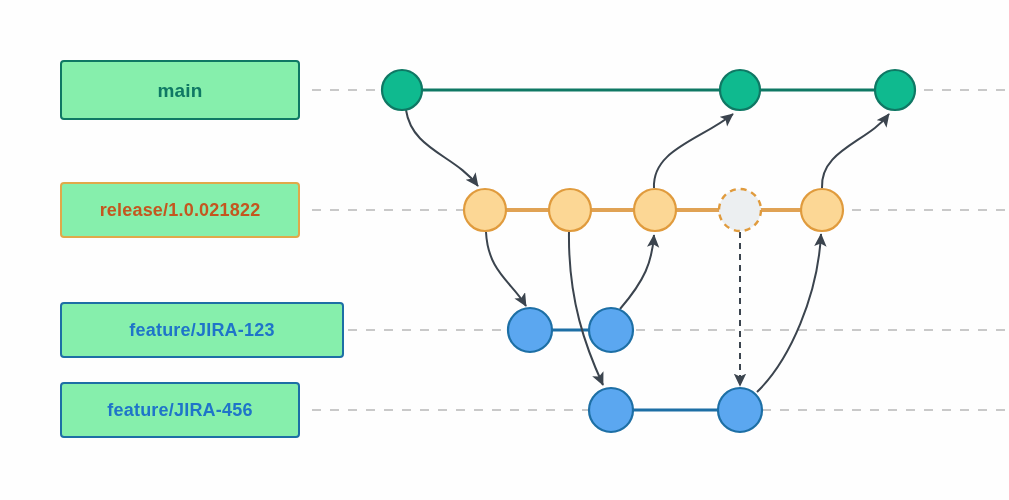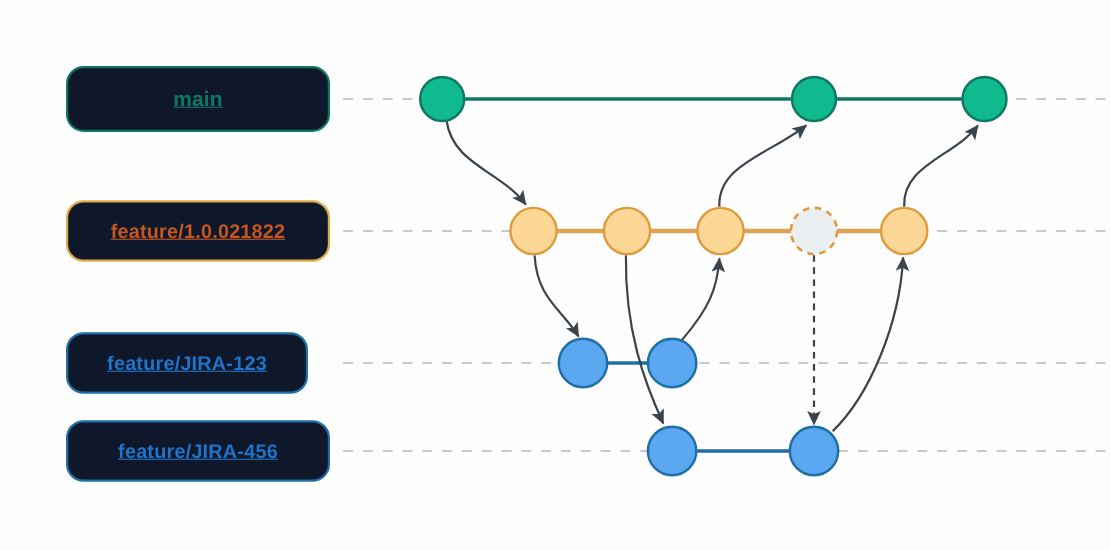--- a/index.html
+++ b/index.html
@@ -33,14 +33,13 @@
     display: flex;
     align-items: center;
     justify-content: center;
-    border-radius: 16px;
+    border-radius: 4px;
     border-style: solid;
     border-width: 2px;
-    background: #0f172a;
+    background: #86efac;
     font-weight: bold;
     letter-spacing: 0.2px;
     white-space: nowrap;
-    text-decoration: underline;
   }
   .lane-label-text {
     display: block;

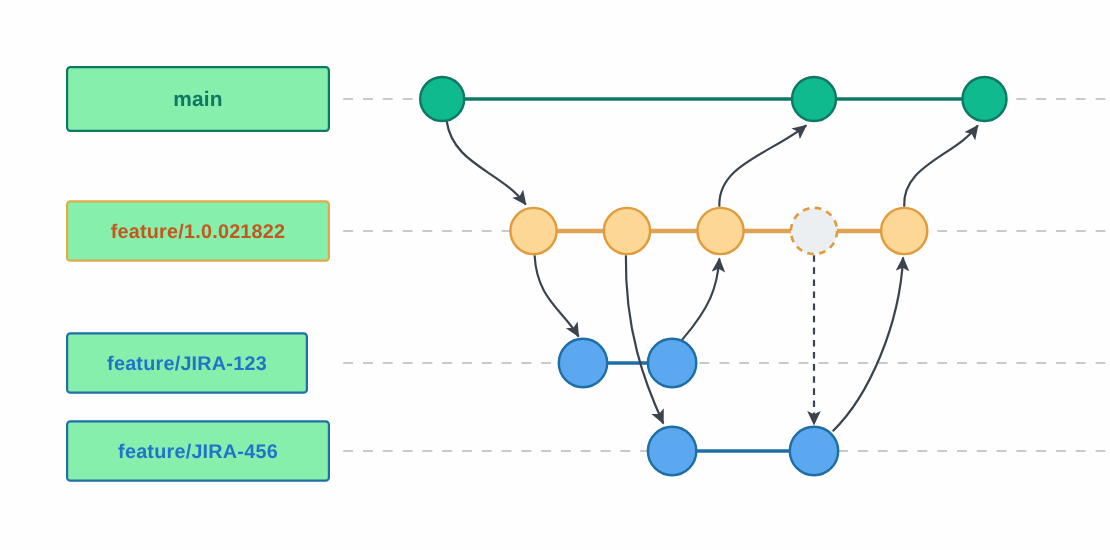--- a/index.html
+++ b/index.html
@@ -100,7 +100,7 @@
         <span class="lane-label-text">main</span>
       </div>
       <div class="lane-label" style="left: 60px; top: 182px; width: 240px; height: 56px; border-color: rgb(224, 169, 74); color: rgb(196, 86, 31); font-size: 18px;">
-        <span class="lane-label-text">feature/1.0.021822</span>
+        <span class="lane-label-text">release/1.0.021822</span>
       </div>
       <div class="lane-label" style="left: 60px; top: 302px; width: 220px; height: 56px; border-color: rgb(29, 111, 165); color: rgb(31, 116, 201); font-size: 18px;">
         <span class="lane-label-text">feature/JIRA-123</span>

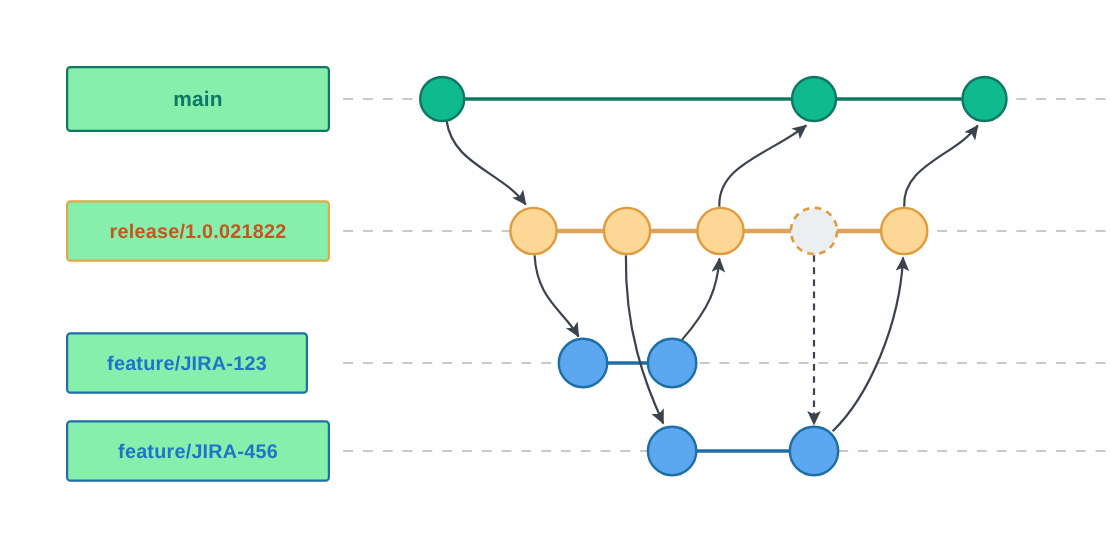--- a/index.html
+++ b/index.html
@@ -102,7 +102,7 @@
       <div class="lane-label" style="left: 60px; top: 182px; width: 240px; height: 56px; border-color: rgb(224, 169, 74); color: rgb(196, 86, 31); font-size: 18px;">
         <span class="lane-label-text">release/1.0.021822</span>
       </div>
-      <div class="lane-label" style="left: 60px; top: 302px; width: 220px; height: 56px; border-color: rgb(29, 111, 165); color: rgb(31, 116, 201); font-size: 18px;">
+      <div class="lane-label" style="left: 60px; top: 302px; width: 284px; height: 56px; border-color: rgb(29, 111, 165); color: rgb(31, 116, 201); font-size: 18px;">
         <span class="lane-label-text">feature/JIRA-123</span>
       </div>
       <div class="lane-label" style="left: 60px; top: 382px; width: 240px; height: 56px; border-color: rgb(29, 111, 165); color: rgb(31, 116, 201); font-size: 18px; justify-content: center;">

